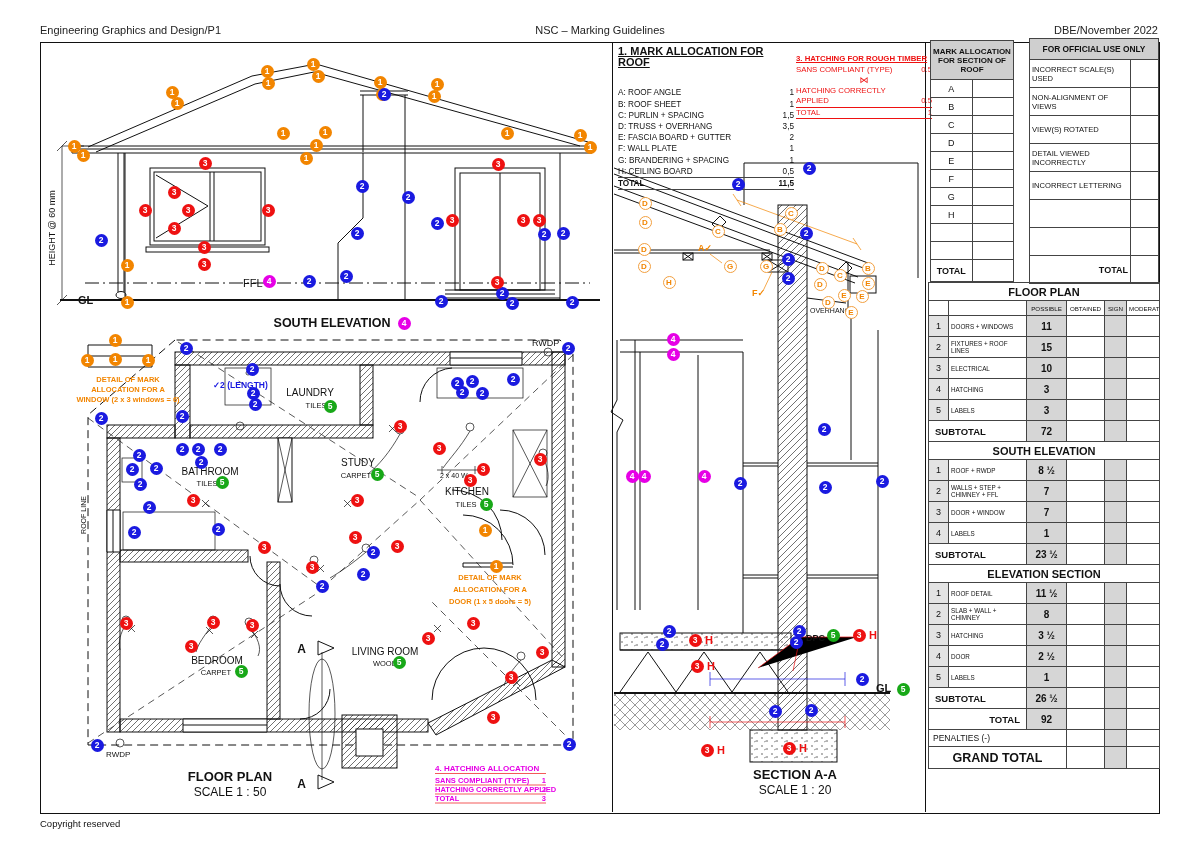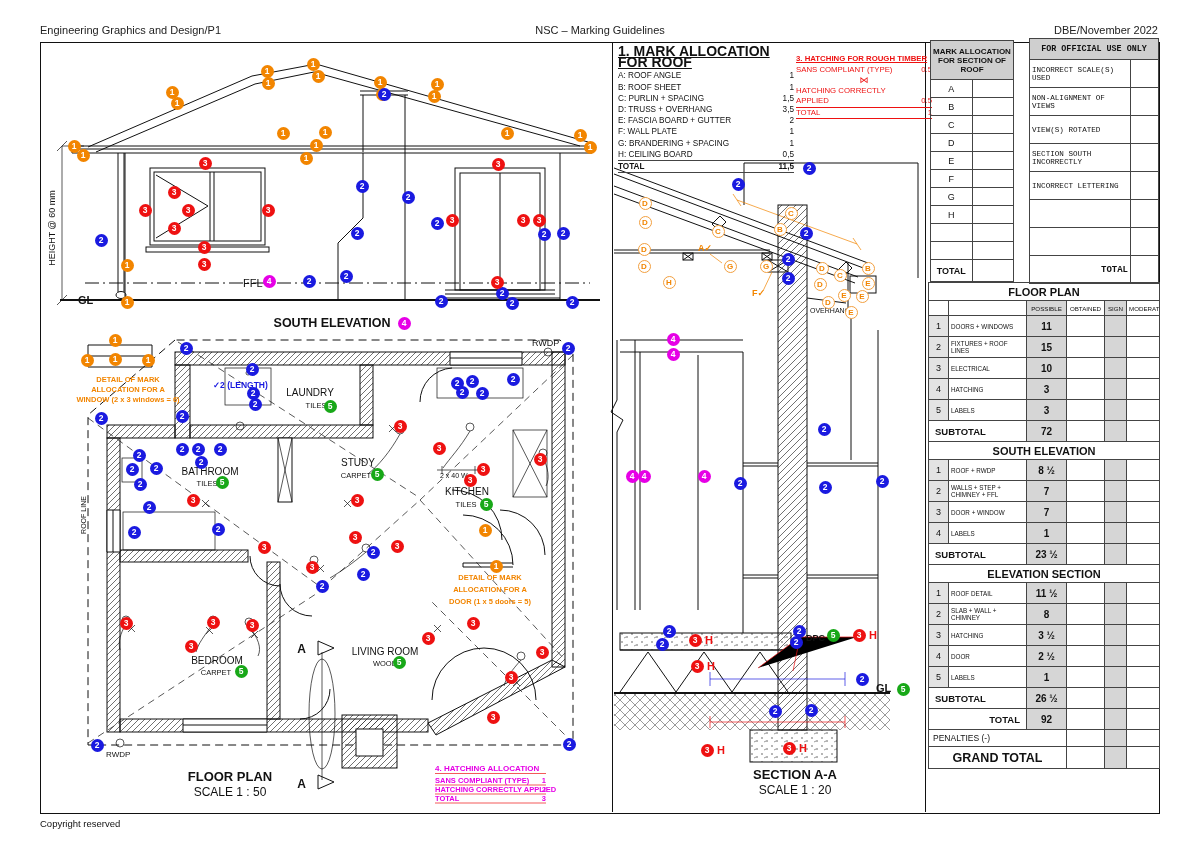--- a/index.html
+++ b/index.html
@@ -34,7 +34,7 @@
   .mk-h{background:transparent;color:#ee1111;width:auto;height:auto;border-radius:0;font-size:11px;margin:-6px 0 0 0;}
   
   .alloc{left:618px;top:46px;width:176px;font-size:8.2px;line-height:11.2px;}
-  .a-title{font-weight:bold;text-decoration:underline;font-size:14px;margin-bottom:2px;}
+  .a-title{font-weight:bold;text-decoration:underline;font-size:11px;margin-bottom:19px;}
   .a-row{display:flex;justify-content:space-between;}
   .a-total{border-top:1px solid #444;border-bottom:1px solid #444;font-weight:bold;}
   .timber{left:796px;top:54px;width:136px;font-size:7.8px;line-height:10.5px;color:#ee1111;white-space:nowrap;}

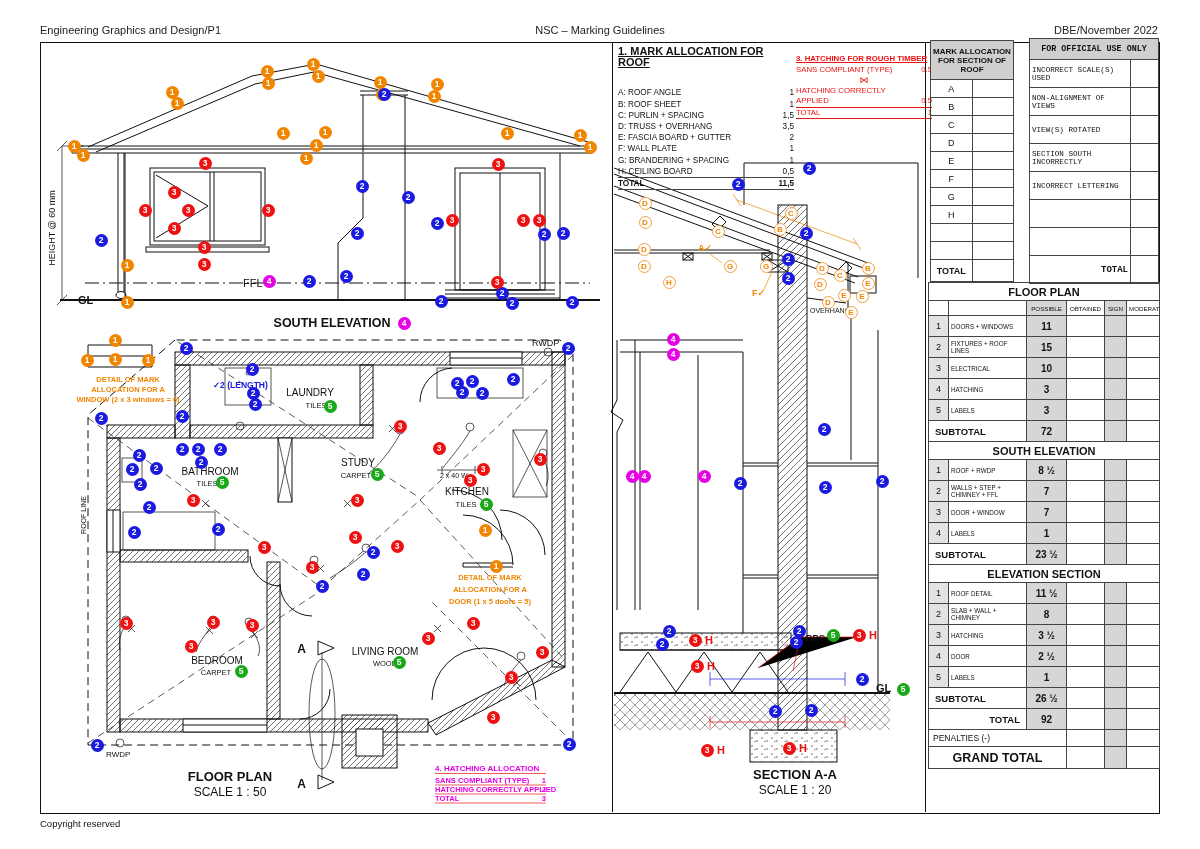--- a/index.html
+++ b/index.html
@@ -52,7 +52,7 @@
   #t1 .tot{font-weight:bold;height:21px;}
   #t2{left:1029px;top:38px;width:129px;font-size:7.6px;}
   #t2 .thead{font-size:8.4px;height:20px;}
-  #t2 td{height:27px;font-family:Liberation Mono, monospace;}
+  #t2 td{height:27px;}
   #t2 .emp{height:20px;}
   #t2 .tot{font-weight:bold;text-align:right;font-size:9px;height:22px;}
   #t3{left:928px;top:282px;width:231px;font-size:6.4px;}

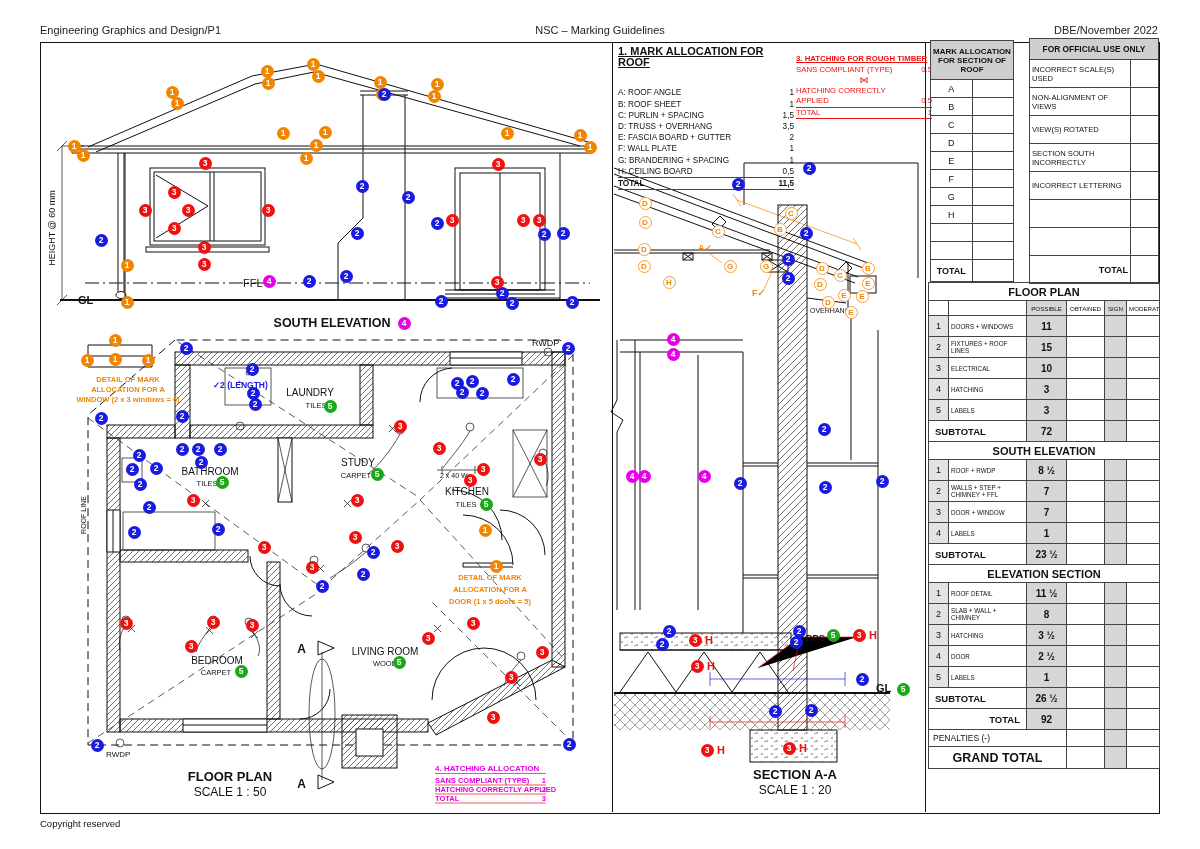--- a/index.html
+++ b/index.html
@@ -450,7 +450,7 @@
           <td></td>
         </tr>
     <tr>
-          <td>SECTION SOUTH INCORRECTLY</td>
+          <td>DETAIL VIEWED INCORRECTLY</td>
           <td></td>
         </tr>
     <tr>

